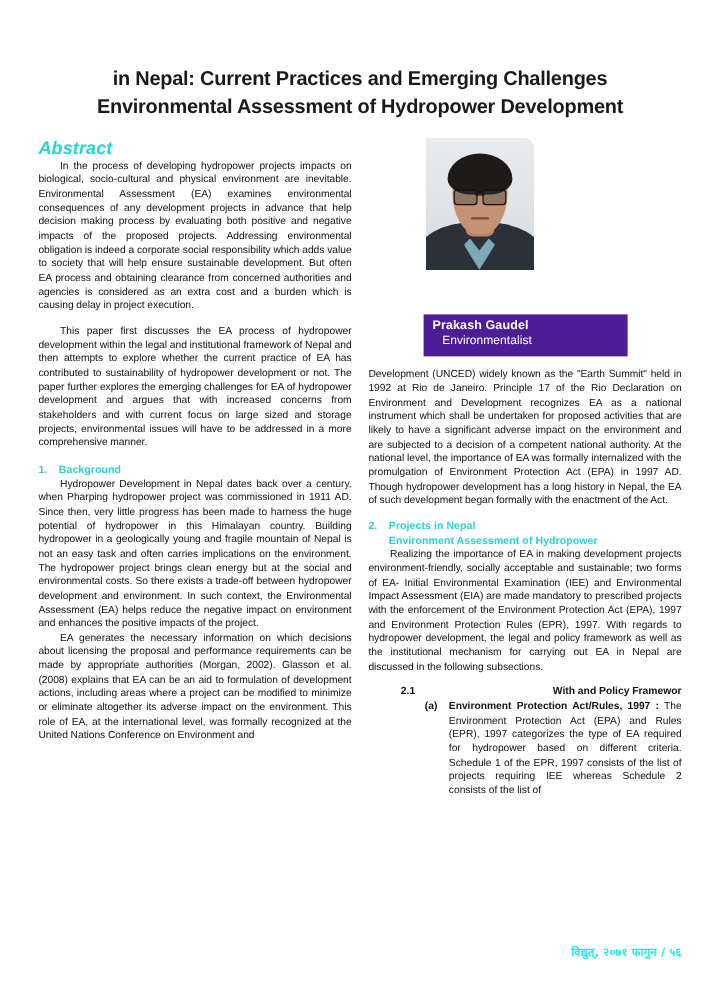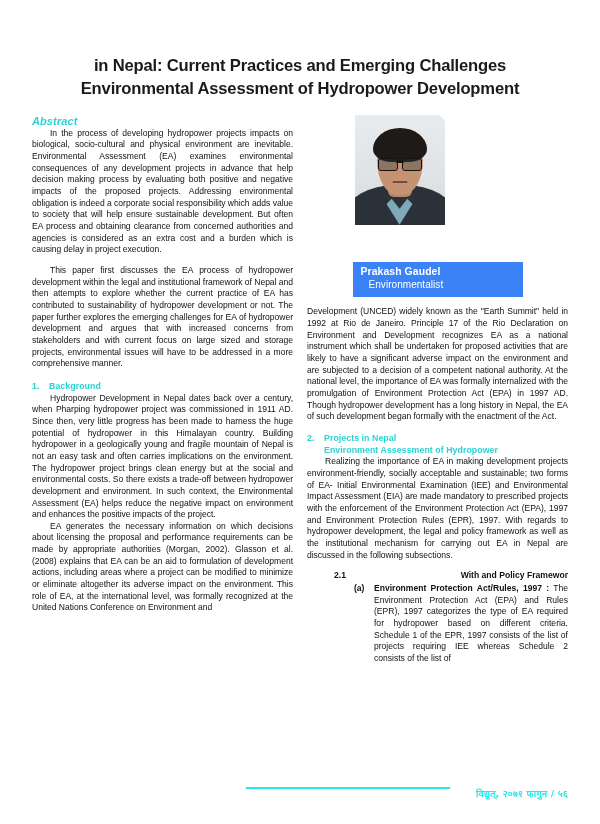--- a/index.html
+++ b/index.html
@@ -52,7 +52,7 @@
     color: #2ad3d3;
     font-weight: bold;
     font-style: italic;
-    font-size: 11px;
+    font-size: 15px;
     margin: 0 0 1px 0;
     letter-spacing: 0.1px;
   }

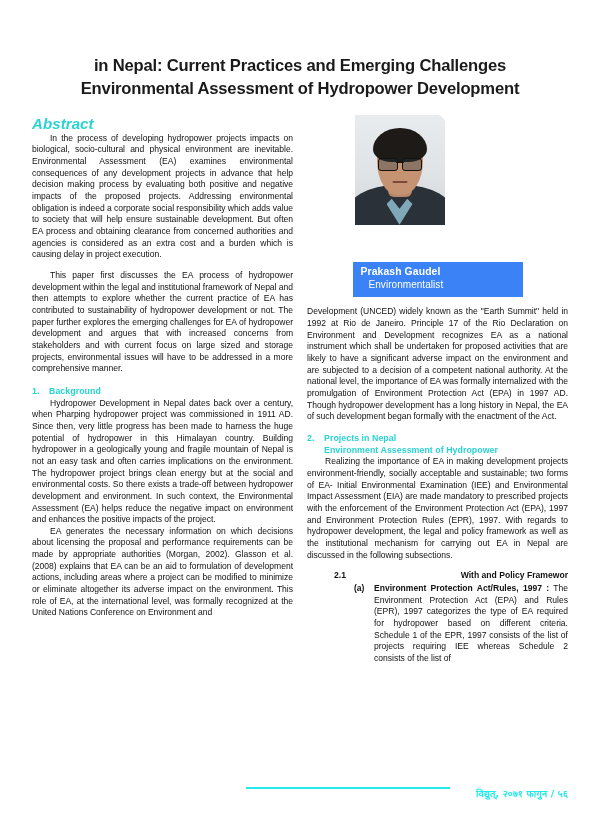--- a/index.html
+++ b/index.html
@@ -207,7 +207,7 @@
   }
 
   .caption {
-    background: #3b82f6;
+    background: #4c1d95;
     width: 170px;
     padding: 4px 0 6px 8px;
     box-sizing: border-box;

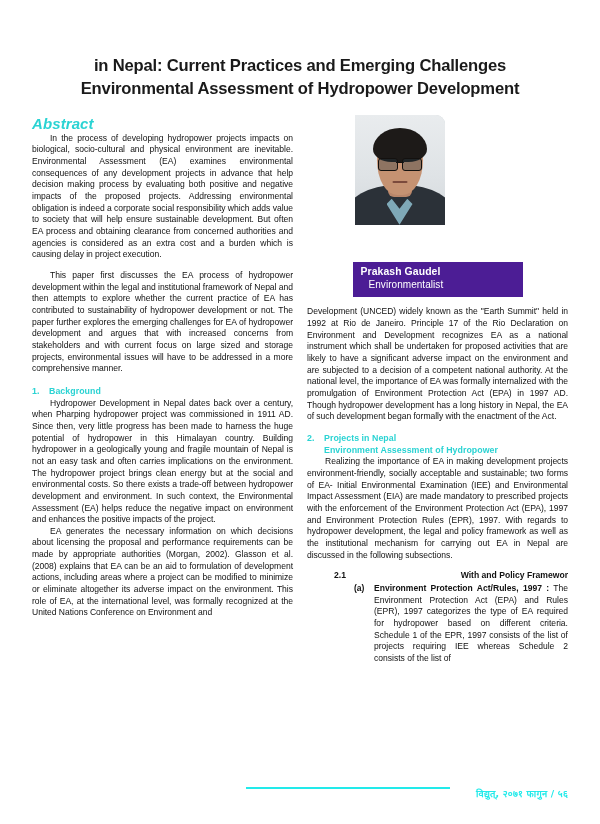--- a/index.html
+++ b/index.html
@@ -234,9 +234,10 @@
     left: 32px; right: 32px;
     bottom: 24px;
     display: flex;
-    align-items: flex-start;
+    align-items: flex-end;
     justify-content: flex-end;
     gap: 26px;
+    flex-direction: column;
   }
   .footer .rule {
     flex: 0 0 204px;

